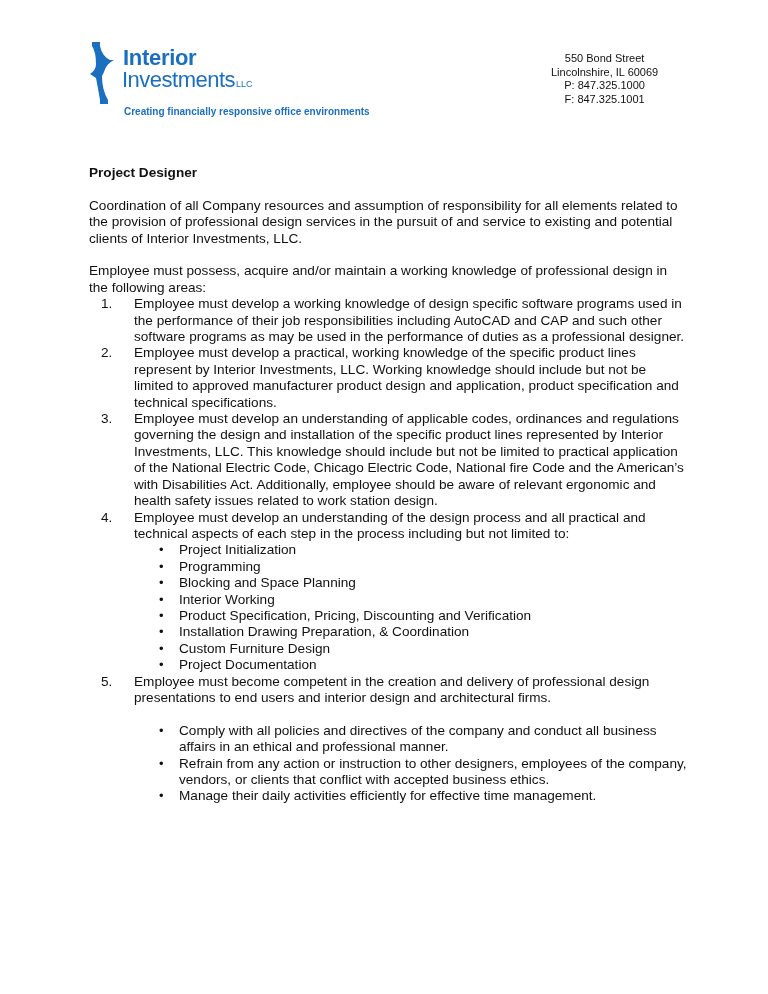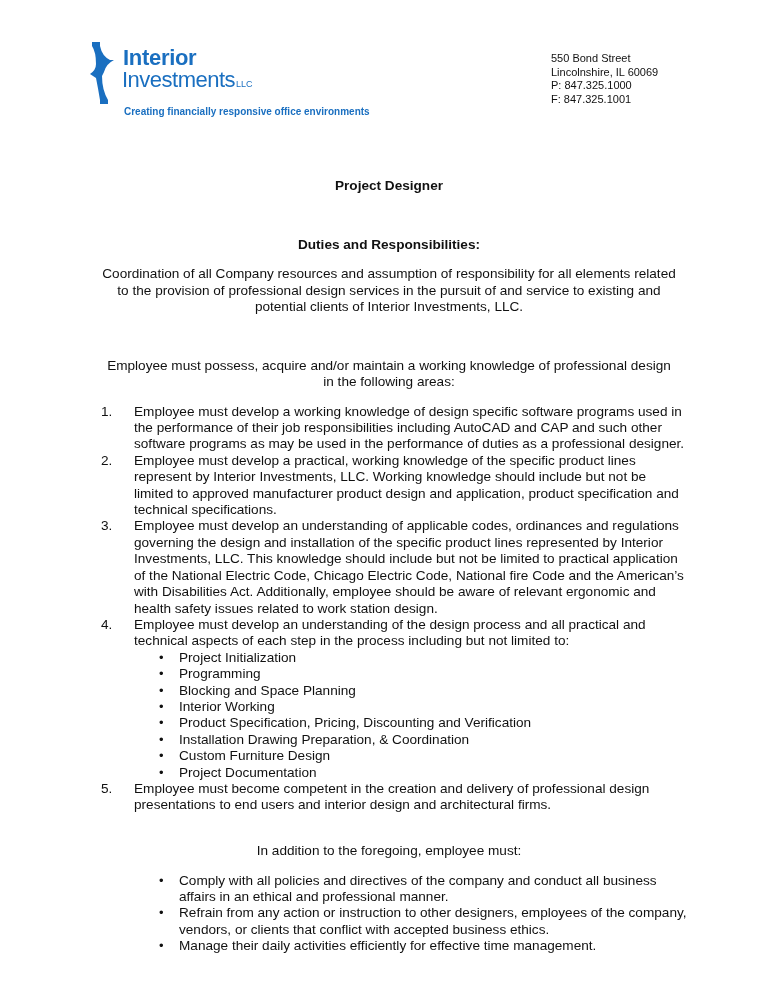--- a/index.html
+++ b/index.html
@@ -71,7 +71,7 @@
       line-height: 13.5px;
       color: #111111;
     }
-    .address div { white-space: nowrap; }
+    .address div { white-space: nowrap; text-align: center; }
 
     .content {
       position: absolute;

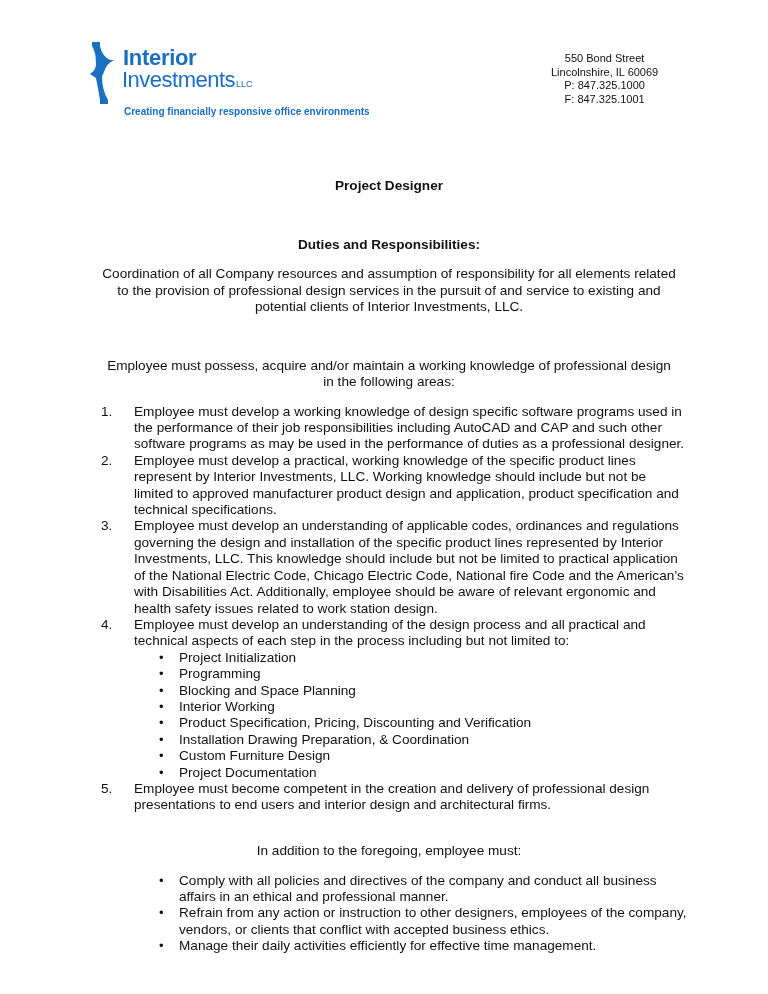--- a/index.html
+++ b/index.html
@@ -84,7 +84,7 @@
     }
     .bold { font-weight: bold; }
     .spacer { height: 16.4px; }
-    p { margin: 13px; text-align: center; }
+    p { margin: 0; }
 
     ol.numbered {
       margin: 0;

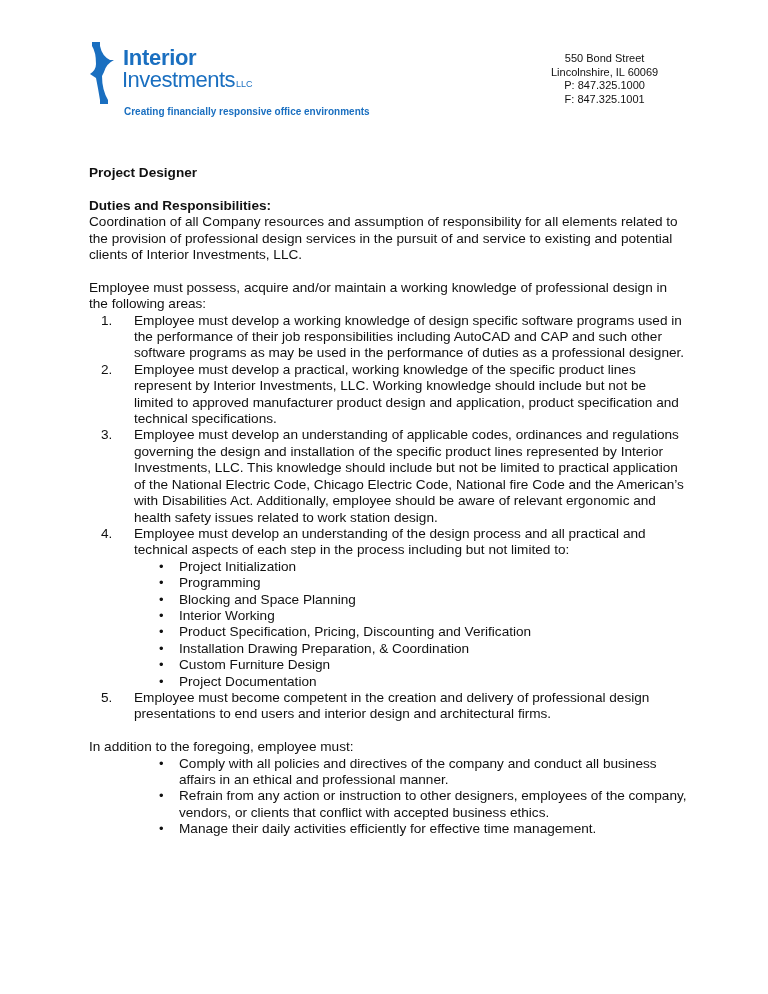--- a/index.html
+++ b/index.html
@@ -151,7 +151,6 @@
   <p class="bold">Project Designer</p>
   <div class="spacer"></div>
 
-  <p class="bold">Duties and Responsibilities:</p>
   <p>Coordination of all Company resources and assumption of responsibility for all elements related to the provision of professional design services in the pursuit of and service to existing and potential clients of Interior Investments, LLC.</p>
   <div class="spacer"></div>
 

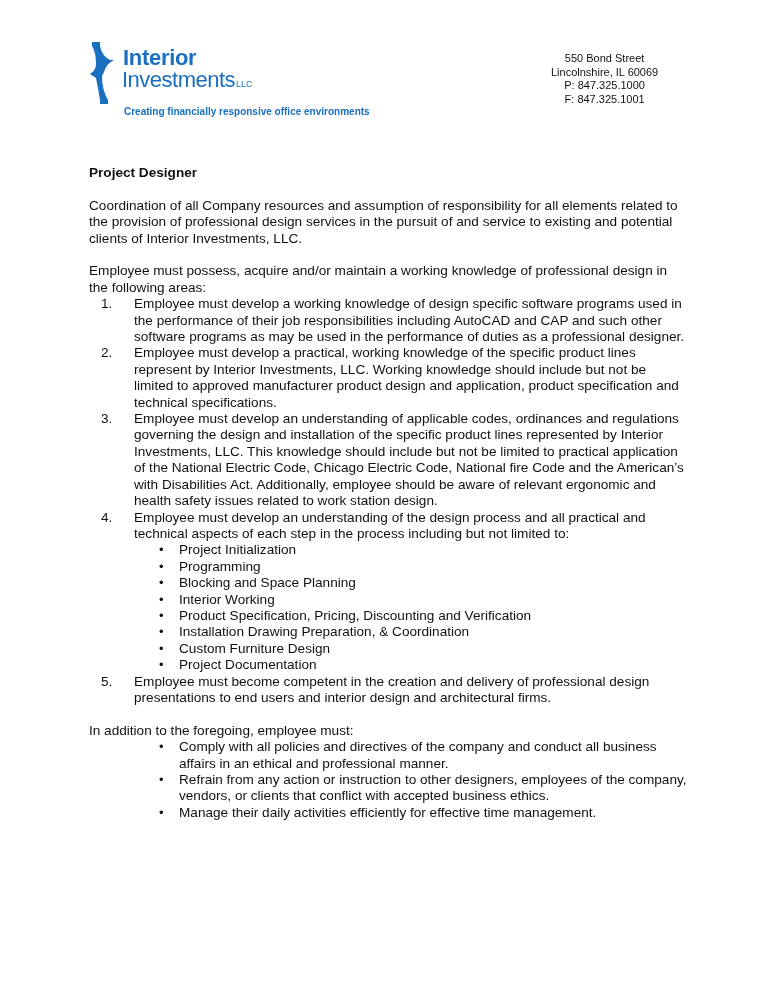--- a/index.html
+++ b/index.html
@@ -190,7 +190,6 @@
   </ol>
   <div class="spacer"></div>
 
-  <p>In addition to the foregoing, employee must:</p>
   <ul class="bullets extra">
     <li><span class="bullet">•</span><span>Comply with all policies and directives of the company and conduct all business affairs in an ethical and professional manner.</span></li>
     <li><span class="bullet">•</span><span>Refrain from any action or instruction to other designers, employees of the company, vendors, or clients that conflict with accepted business ethics.</span></li>

